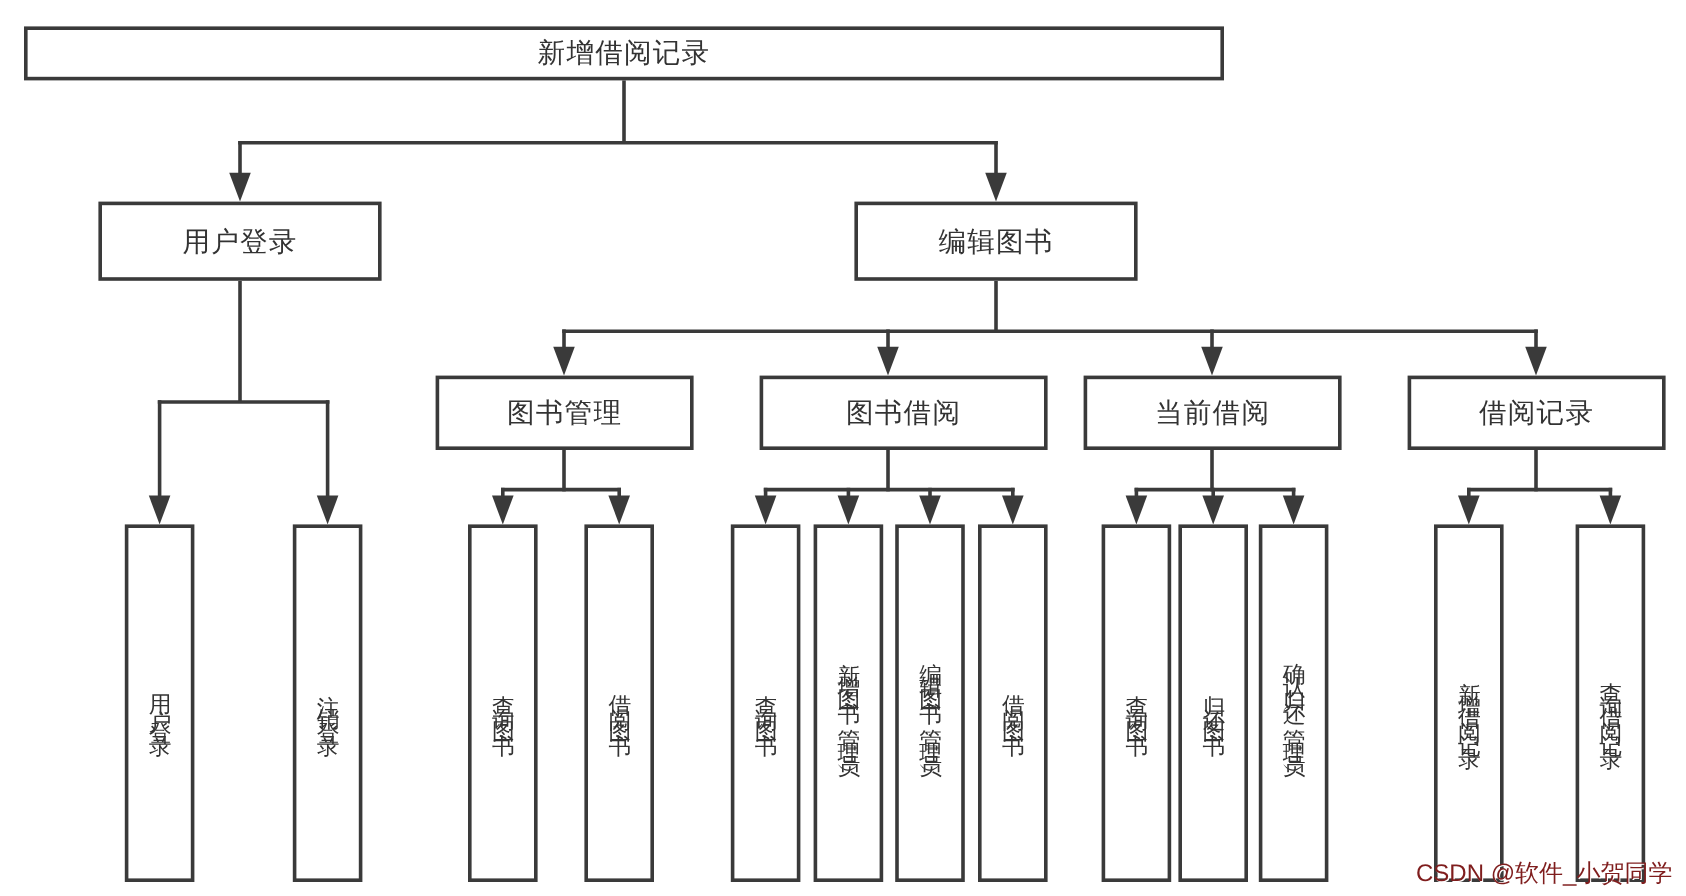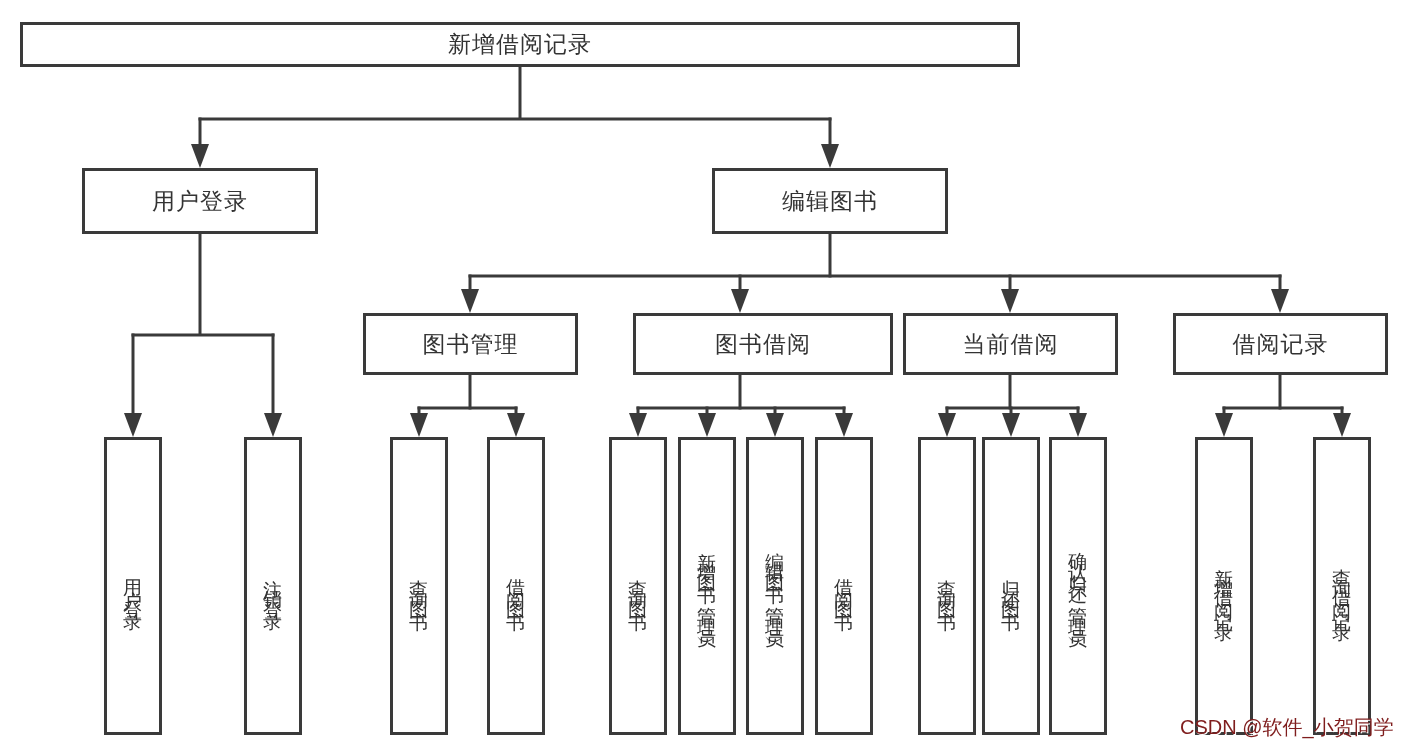--- a/index.html
+++ b/index.html
@@ -56,7 +56,7 @@
   #n-login { left: 82px;  top: 168px; width: 236px;  height: 66px; }
   #n-mgmt  { left: 712px; top: 168px; width: 236px;  height: 66px; }
   #n-nb    { left: 363px; top: 313px; width: 215px;  height: 62px; }
-  #n-bb    { left: 633px; top: 313px; width: 260px;  height: 62px; }
+  #n-bb    { left: 633px; top: 313px; width: 240px;  height: 62px; }
   #n-cb    { left: 903px; top: 313px; width: 215px;  height: 62px; }
   #n-br    { left: 1173px; top: 313px; width: 215px; height: 62px; }
   #lf1  { left: 104px; }

